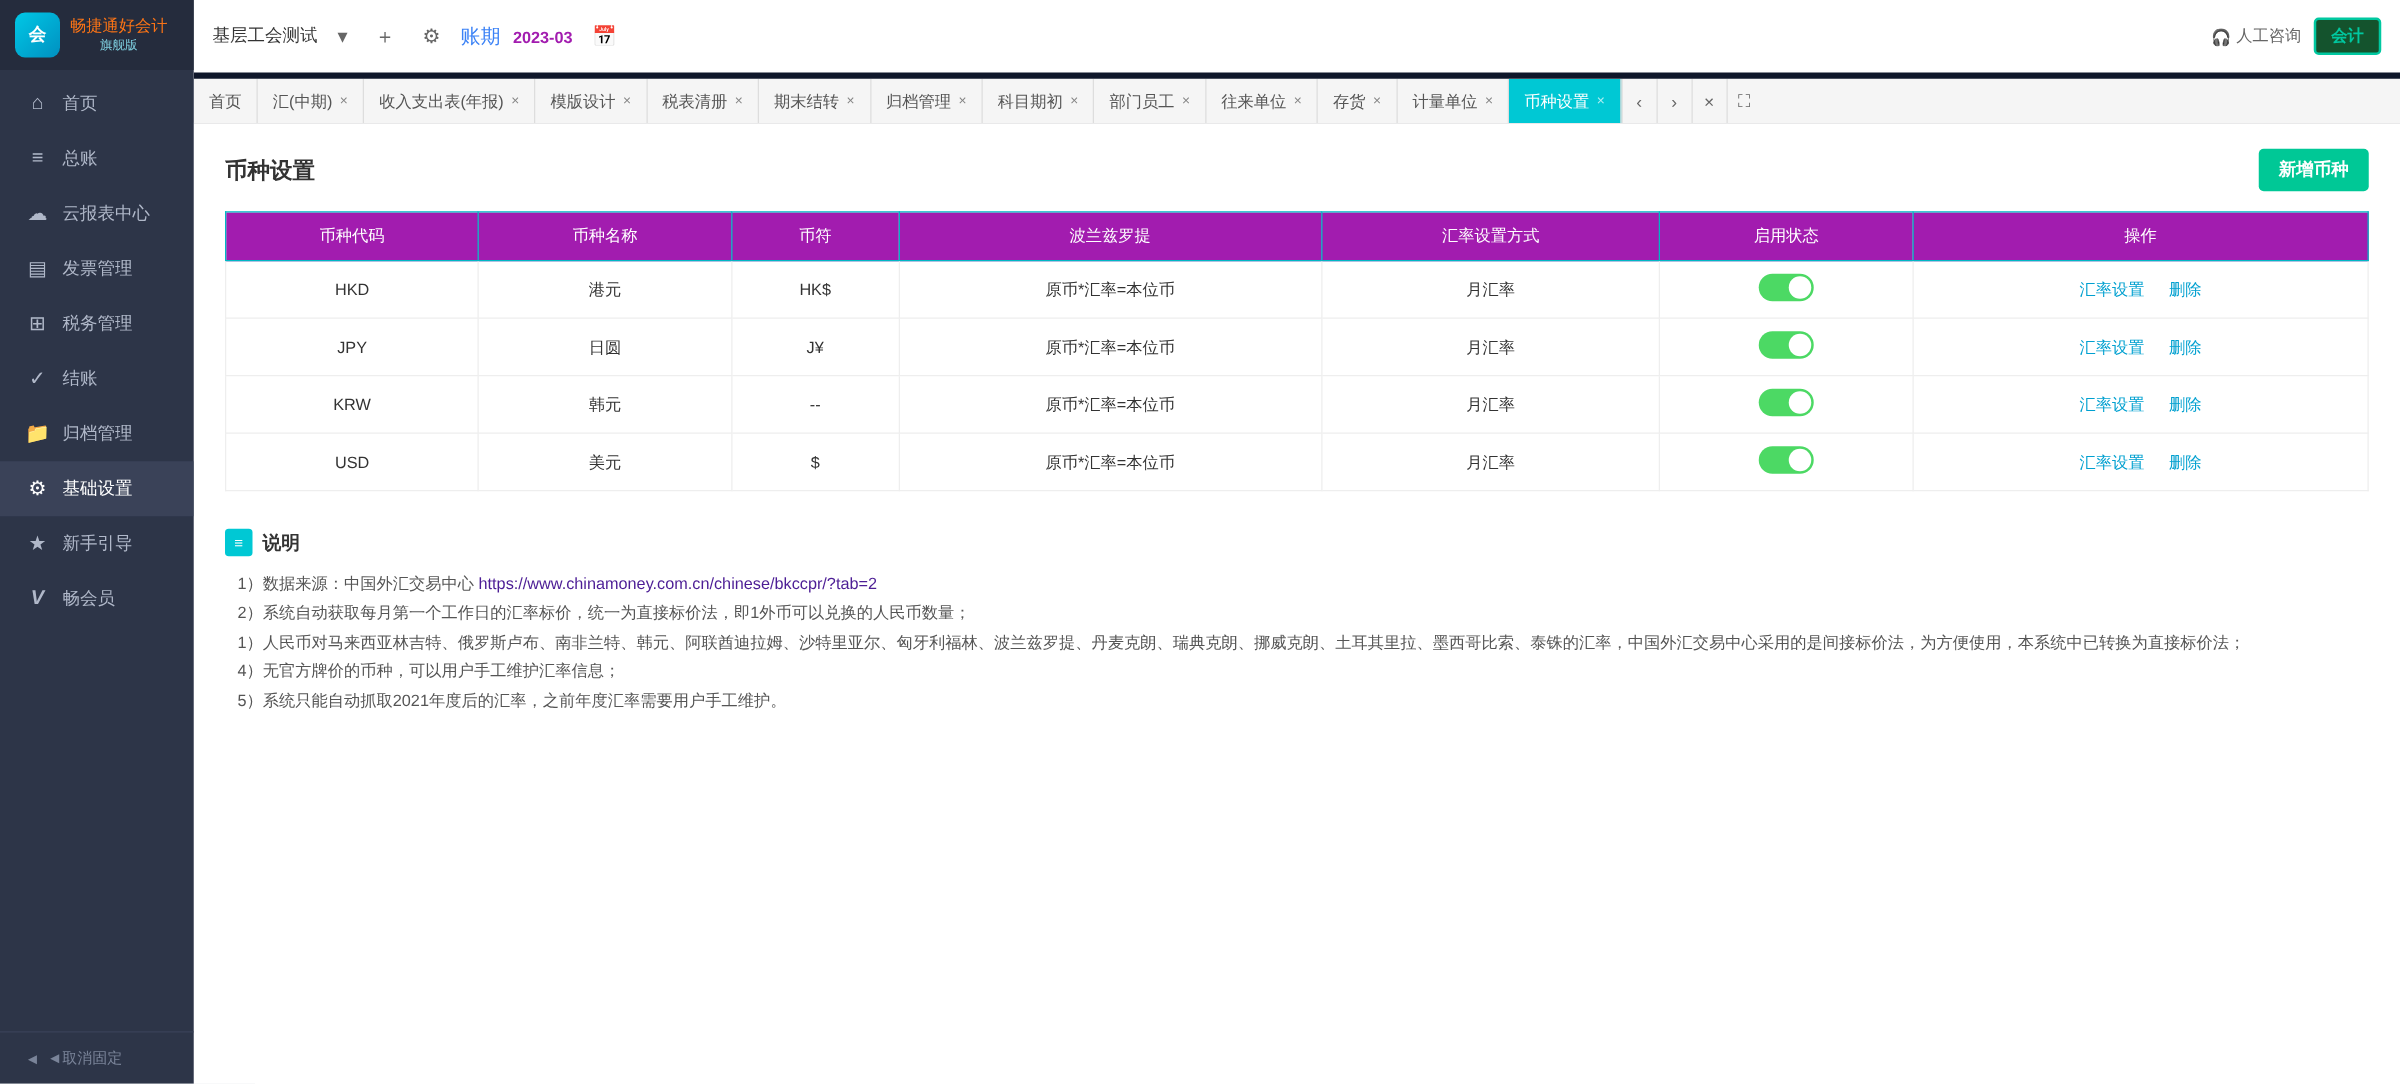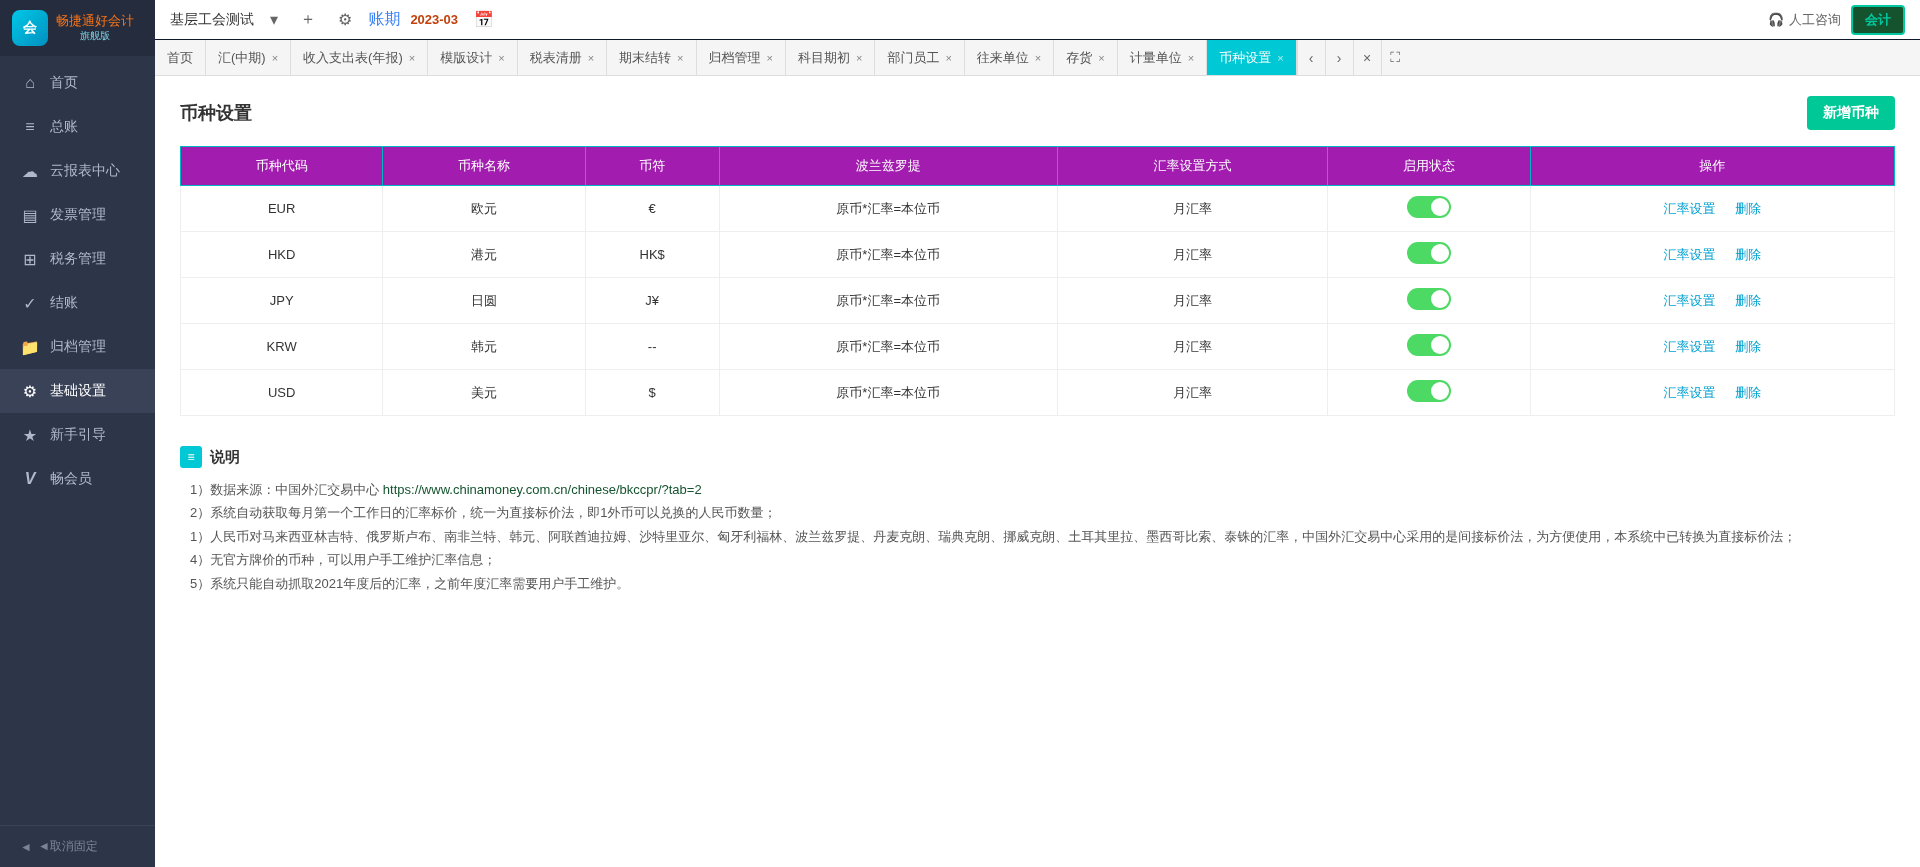--- a/index.html
+++ b/index.html
@@ -55,10 +55,10 @@
     
     .topbar {
       background: white;
-      border-bottom: 1px solid #0f172a;
+      border-bottom: 5px solid #0f172a;
       display: flex; align-items: center;
       padding: 0 15px;
-      height: 40px;
+      height: 63px;
       gap: 10px;
       flex-shrink: 0;
     }

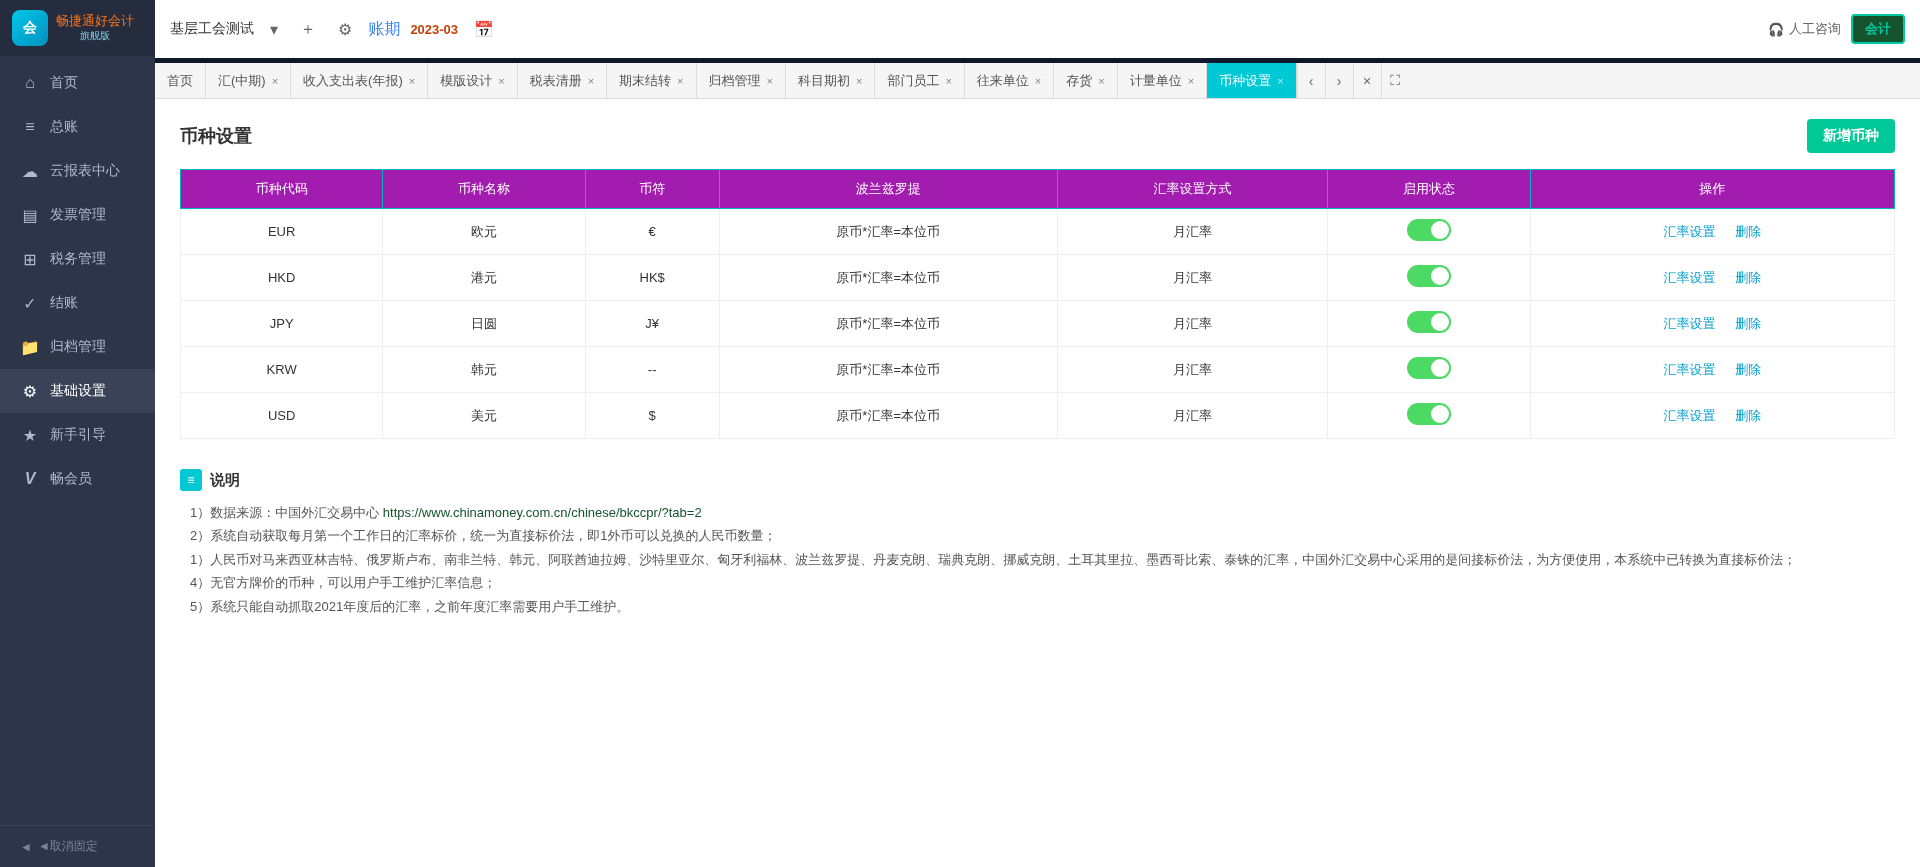--- a/index.html
+++ b/index.html
@@ -65,7 +65,7 @@
     .project-name { font-size: 14px; color: #333; }
     .topbar-icon-btn { cursor: pointer; color: #666; font-size: 16px; padding: 2px 6px; }
     .period-label { font-size: 16px; color: #3b82f6; }
-    .period-value { font-size: 13px; color: #c2410c; font-weight: bold; }
+    .period-value { font-size: 13px; color: #a21caf; font-weight: bold; }
     .topbar-right { margin-left: auto; display: flex; align-items: center; gap: 10px; }
     .consult-btn { display: flex; align-items: center; gap: 4px; color: #666; font-size: 13px; cursor: pointer; }
     .account-btn {

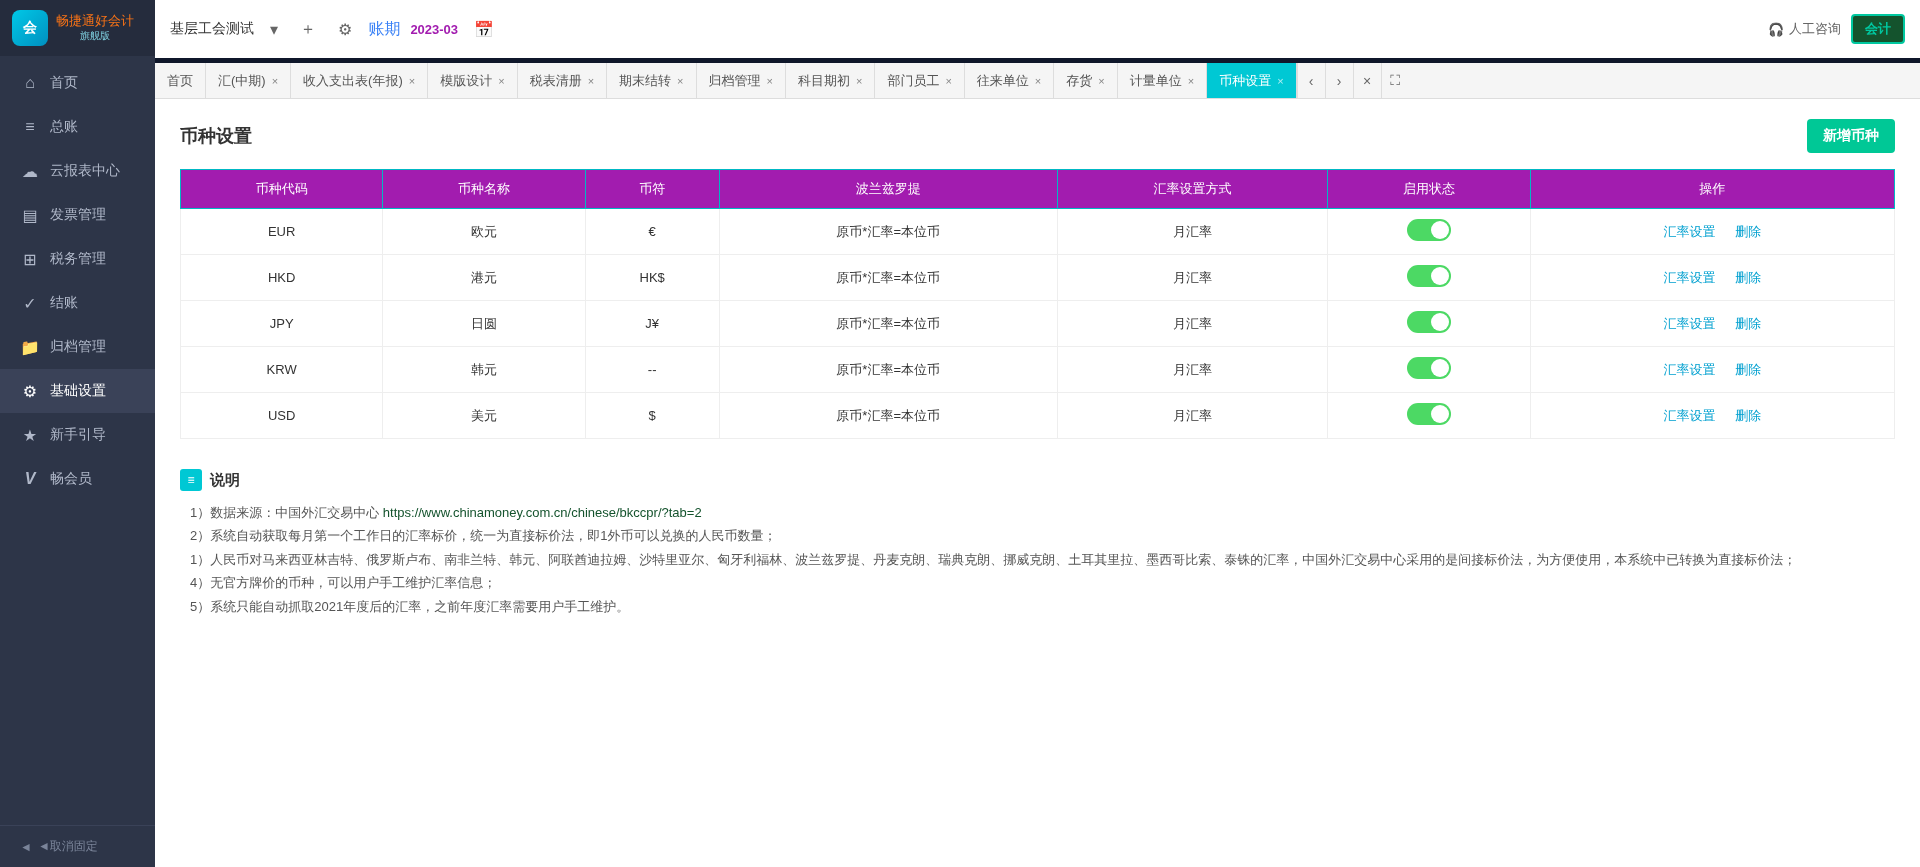--- a/index.html
+++ b/index.html
@@ -358,20 +358,6 @@
         </tr>
       </thead>
       <tbody id="table-body">
-      <tr>
-    <td>EUR</td>
-    <td>欧元</td>
-    <td>€</td>
-    <td>原币*汇率=本位币</td>
-    <td>月汇率</td>
-    <td>
-      <div class="toggle"></div>
-    </td>
-    <td>
-      <span class="action-link">汇率设置</span>
-      <span class="action-link">删除</span>
-    </td>
-  </tr>
           <tr>
     <td>HKD</td>
     <td>港元</td>

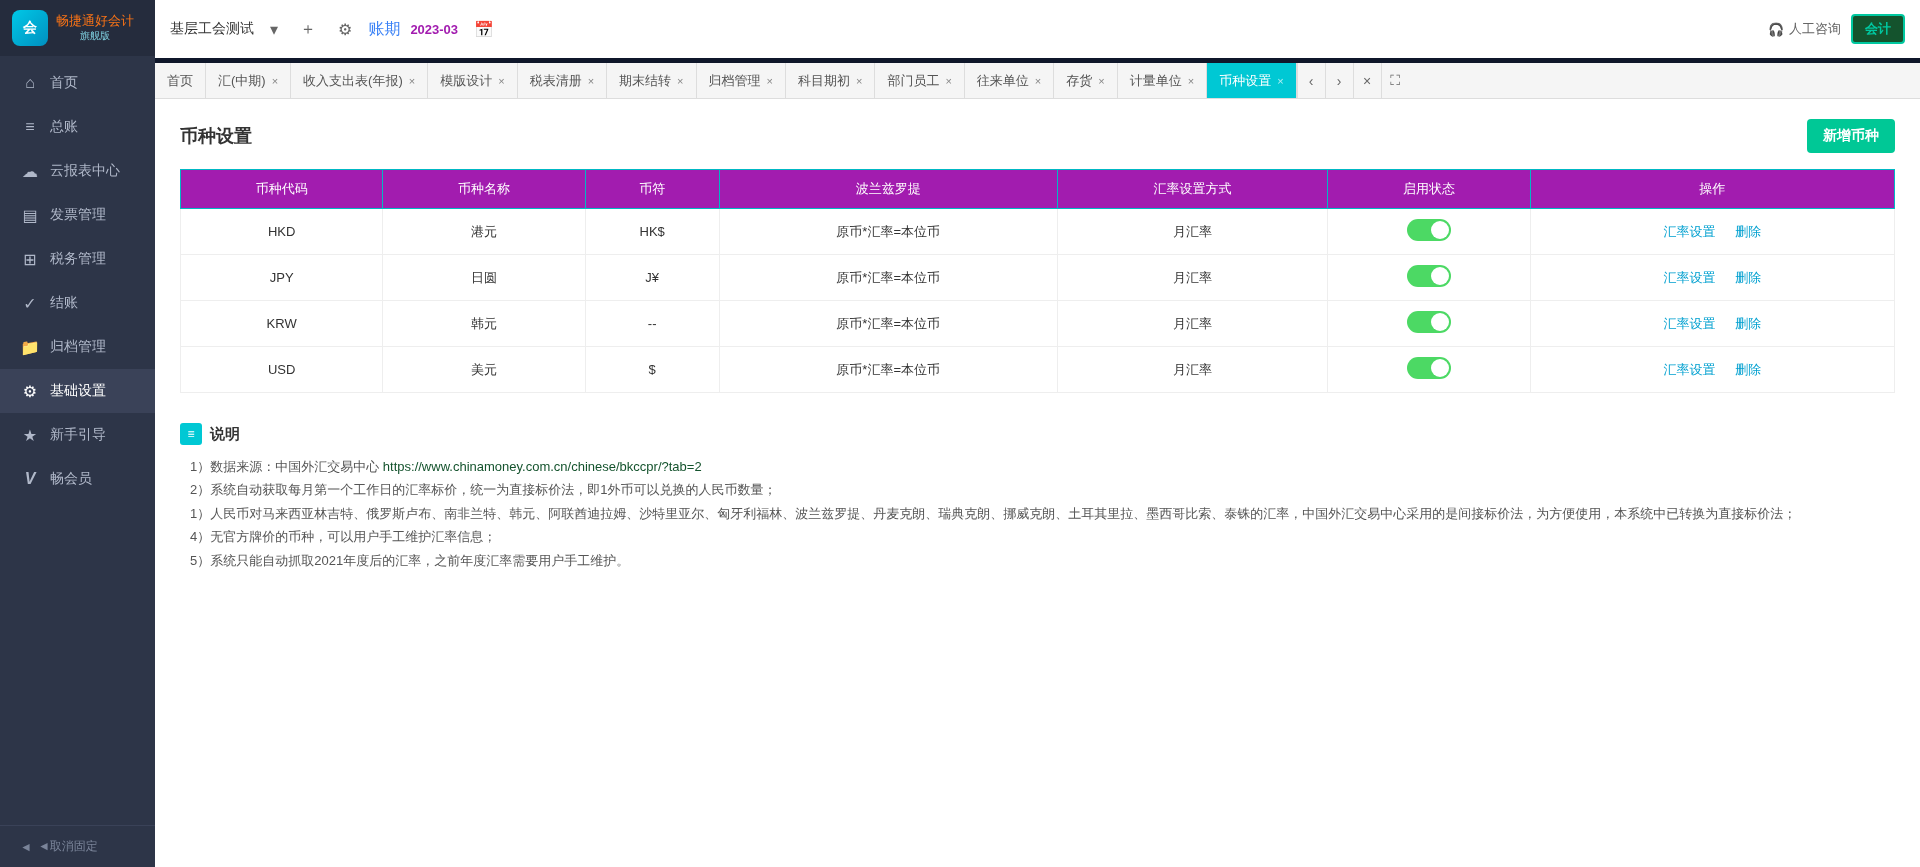--- a/index.html
+++ b/index.html
@@ -199,7 +199,7 @@
       color: #555;
       line-height: 1.8;
     }
-    .note-link { color: #14532d; text-decoration: none; }
+    .note-link { color: #4c1d95; text-decoration: none; }
   </style>
 </head>
 <body>

